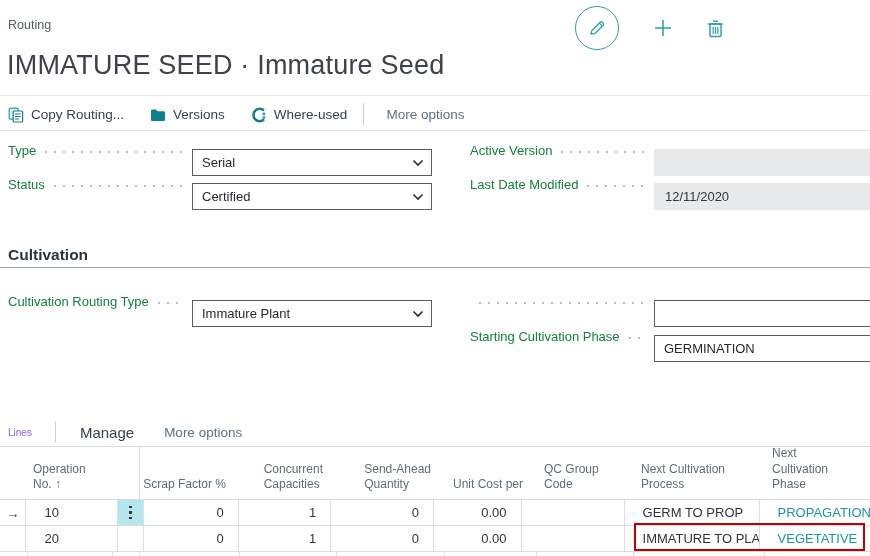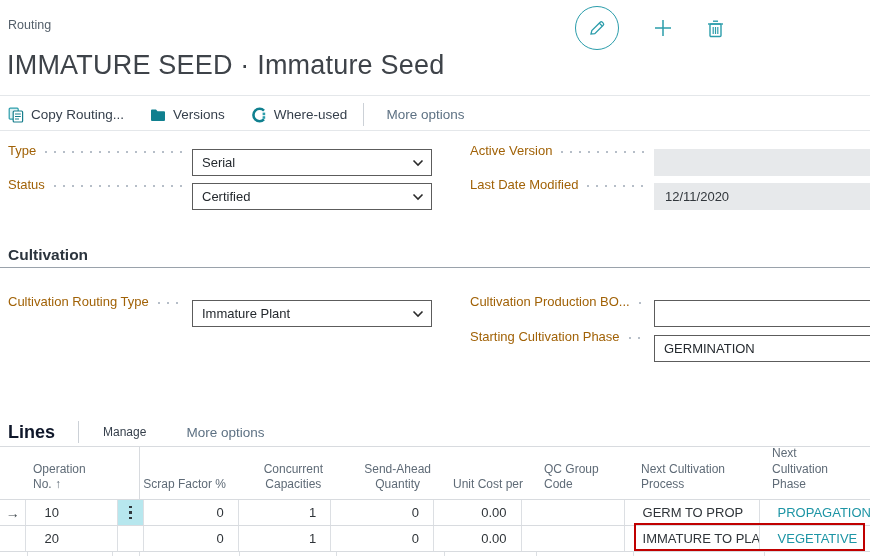--- a/index.html
+++ b/index.html
@@ -25,7 +25,7 @@
 
   
   .frow { position:absolute; display:flex; align-items:center; height:27px; }
-  .flabel { font-size:13px; color:#a16207; white-space:nowrap; }
+  .flabel { font-size:13px; color:#15803d; white-space:nowrap; }
   .leader { flex:1; height:2px; align-self:center; margin:2px 10px 0 9px;
     background-image:repeating-linear-gradient(to right,#b6bec8 0 2px,transparent 2px 9px); }
   .control { height:27px; display:flex; align-items:center; font-size:13px; color:#24292e;margin-top:24px; }

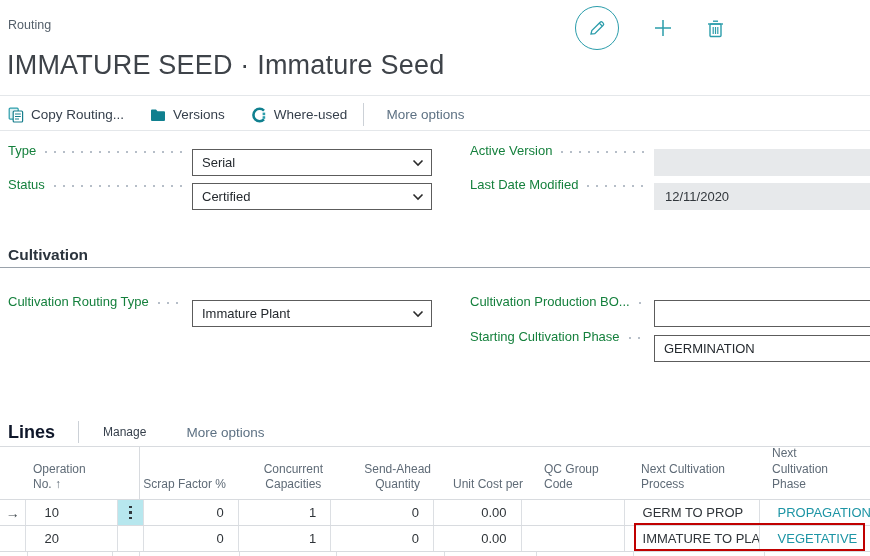--- a/index.html
+++ b/index.html
@@ -197,7 +197,6 @@
   </div>
 
   <div class="frow" style="left:470px; top:288px; width:414px;">
-    <span class="flabel">Cultivation Production BO...</span>
     <span class="leader"></span>
     <div class="control ctl-input"></div>
   </div>

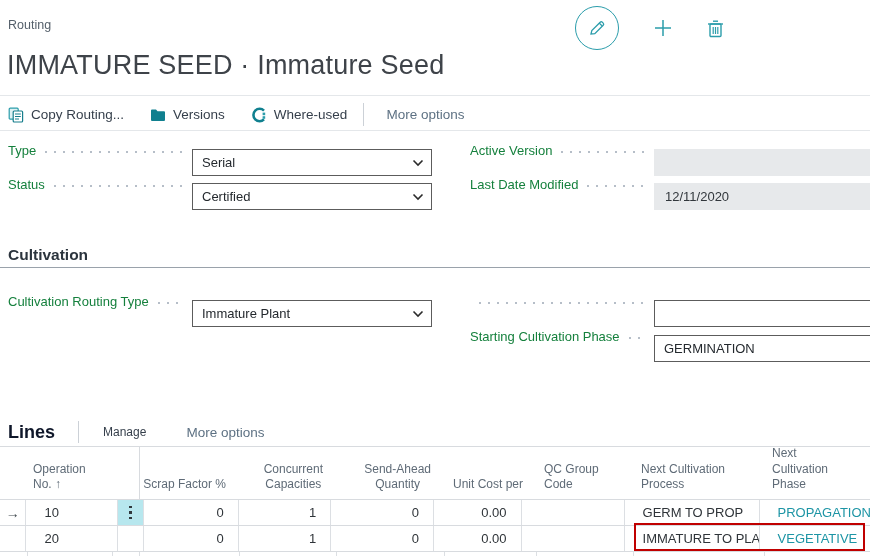--- a/index.html
+++ b/index.html
@@ -39,7 +39,7 @@
 
   
   .lines-bar { position:absolute; left:8px; top:420px; height:24px; display:flex; align-items:center; }
-  .lines-title { font-size:18px; font-weight:bold; color:#0f172a; cursor:pointer; }
+  .lines-title { font-size:10px; font-weight:normal; color:#8b5cf6; cursor:pointer; }
   .lines-sep { width:1px; height:22px; background:#ccd1d7; margin:0 24px 0 23px; }
   .lines-manage { font-size:12px; color:#353f4b; cursor:pointer; margin-right:40px; }
   .lines-more { font-size:13.5px; color:#5d7183; cursor:pointer; }

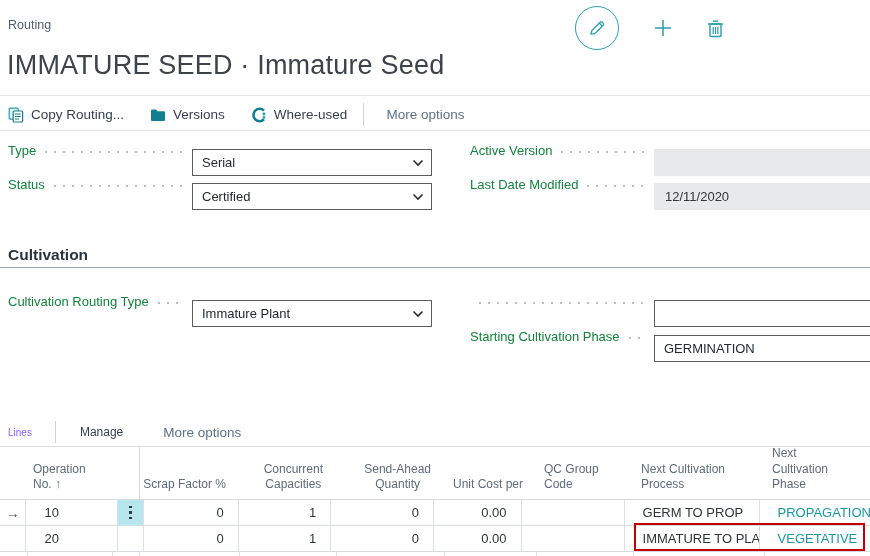--- a/index.html
+++ b/index.html
@@ -41,7 +41,7 @@
   .lines-bar { position:absolute; left:8px; top:420px; height:24px; display:flex; align-items:center; }
   .lines-title { font-size:10px; font-weight:normal; color:#8b5cf6; cursor:pointer; }
   .lines-sep { width:1px; height:22px; background:#ccd1d7; margin:0 24px 0 23px; }
-  .lines-manage { font-size:12px; color:#353f4b; cursor:pointer; margin-right:40px; }
+  .lines-manage { font-size:15px; color:#353f4b; cursor:pointer; margin-right:30px; }
   .lines-more { font-size:13.5px; color:#5d7183; cursor:pointer; }
 
   

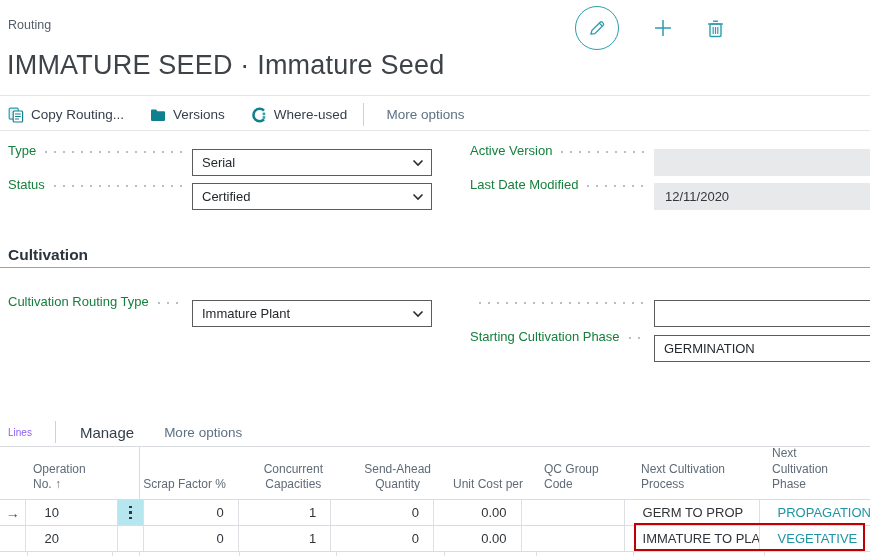--- a/index.html
+++ b/index.html
@@ -57,7 +57,7 @@
   .c0 { width:28px; } .c1 { width:85px; } .c2 { width:27px; } .c3 { width:100px; }
   .c4 { width:97px; } .c5 { width:108px; } .c6 { width:92px; } .c7 { width:97px; }
   .c8 { width:131px; } .c9 { width:105px; border-right:none; }
-  .th.c3,.th.c4,.th.c5,.th.c6 { justify-content:flex-end; padding-right:14px; text-align:center; }
+  .th.c3,.th.c4,.th.c5,.th.c6 { justify-content:flex-end; padding-right:14px; text-align:left; }
   .th.c1 { padding-left:5px; } .th.c7,.th.c8,.th.c9 { padding-left:7px; }
   .th.c0,.th.c2 { border:none; }
   .row-arrow { justify-content:center; padding:0; color:#41494f; font-size:14px; }

